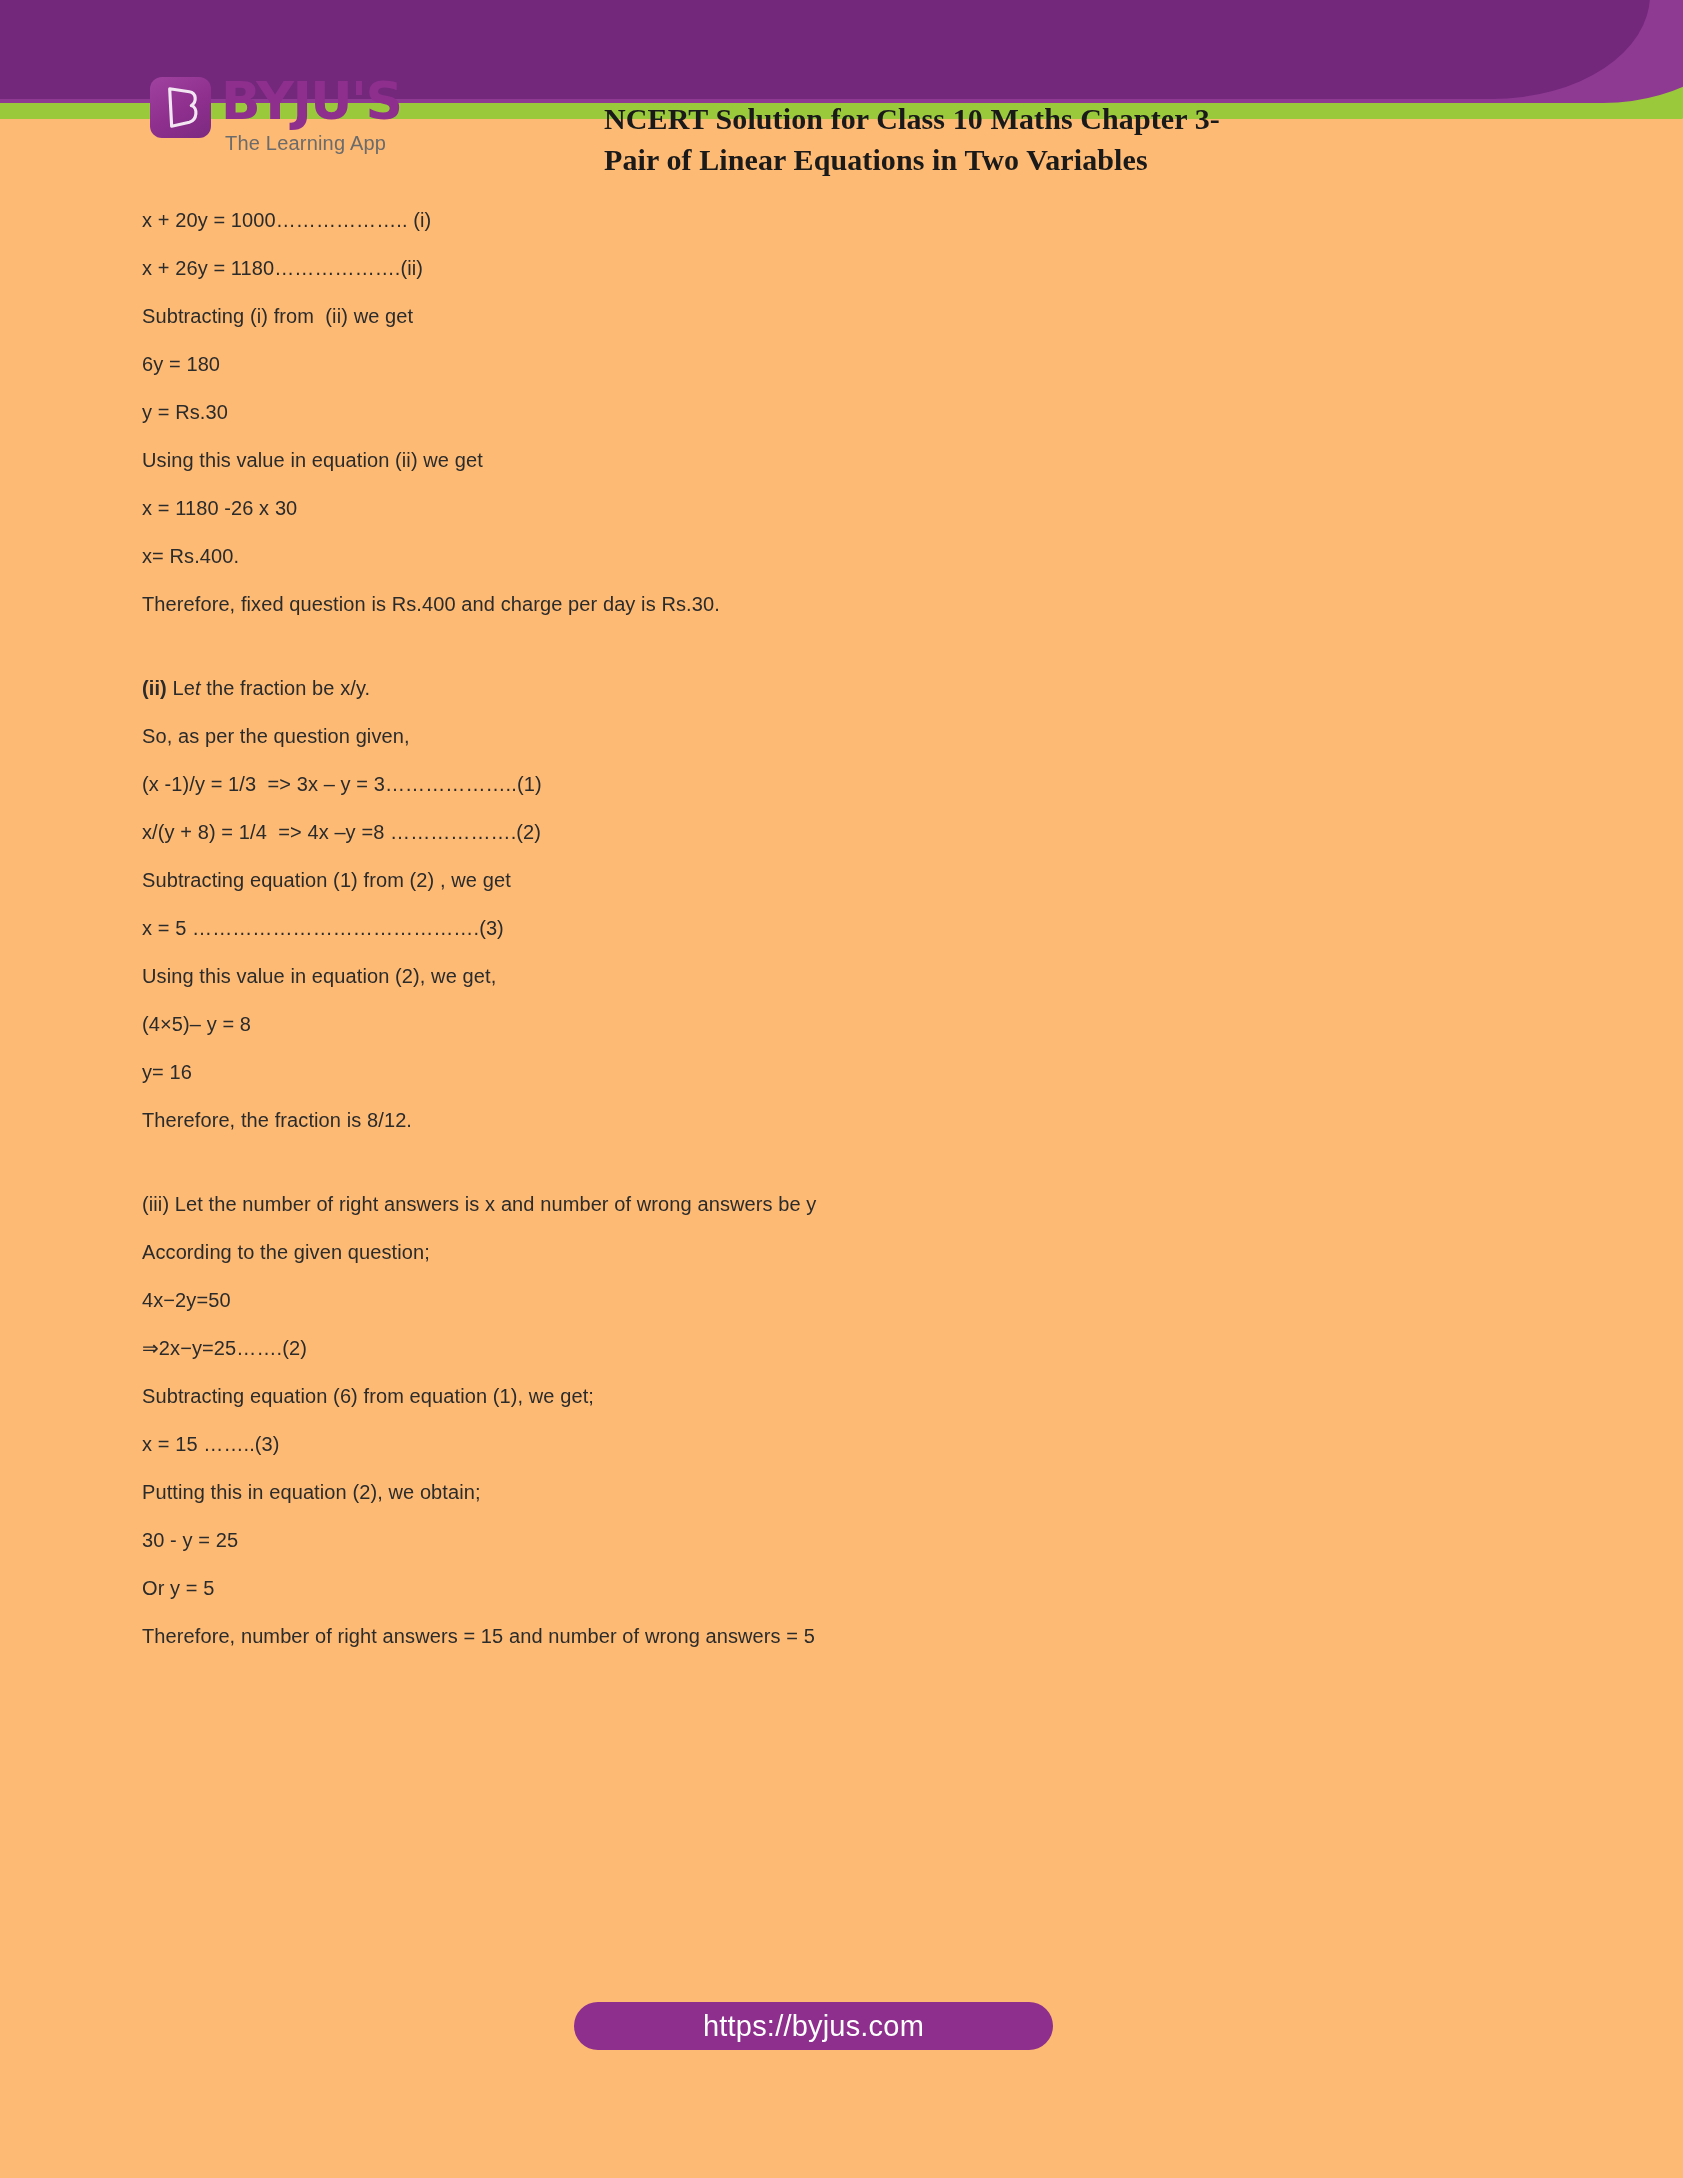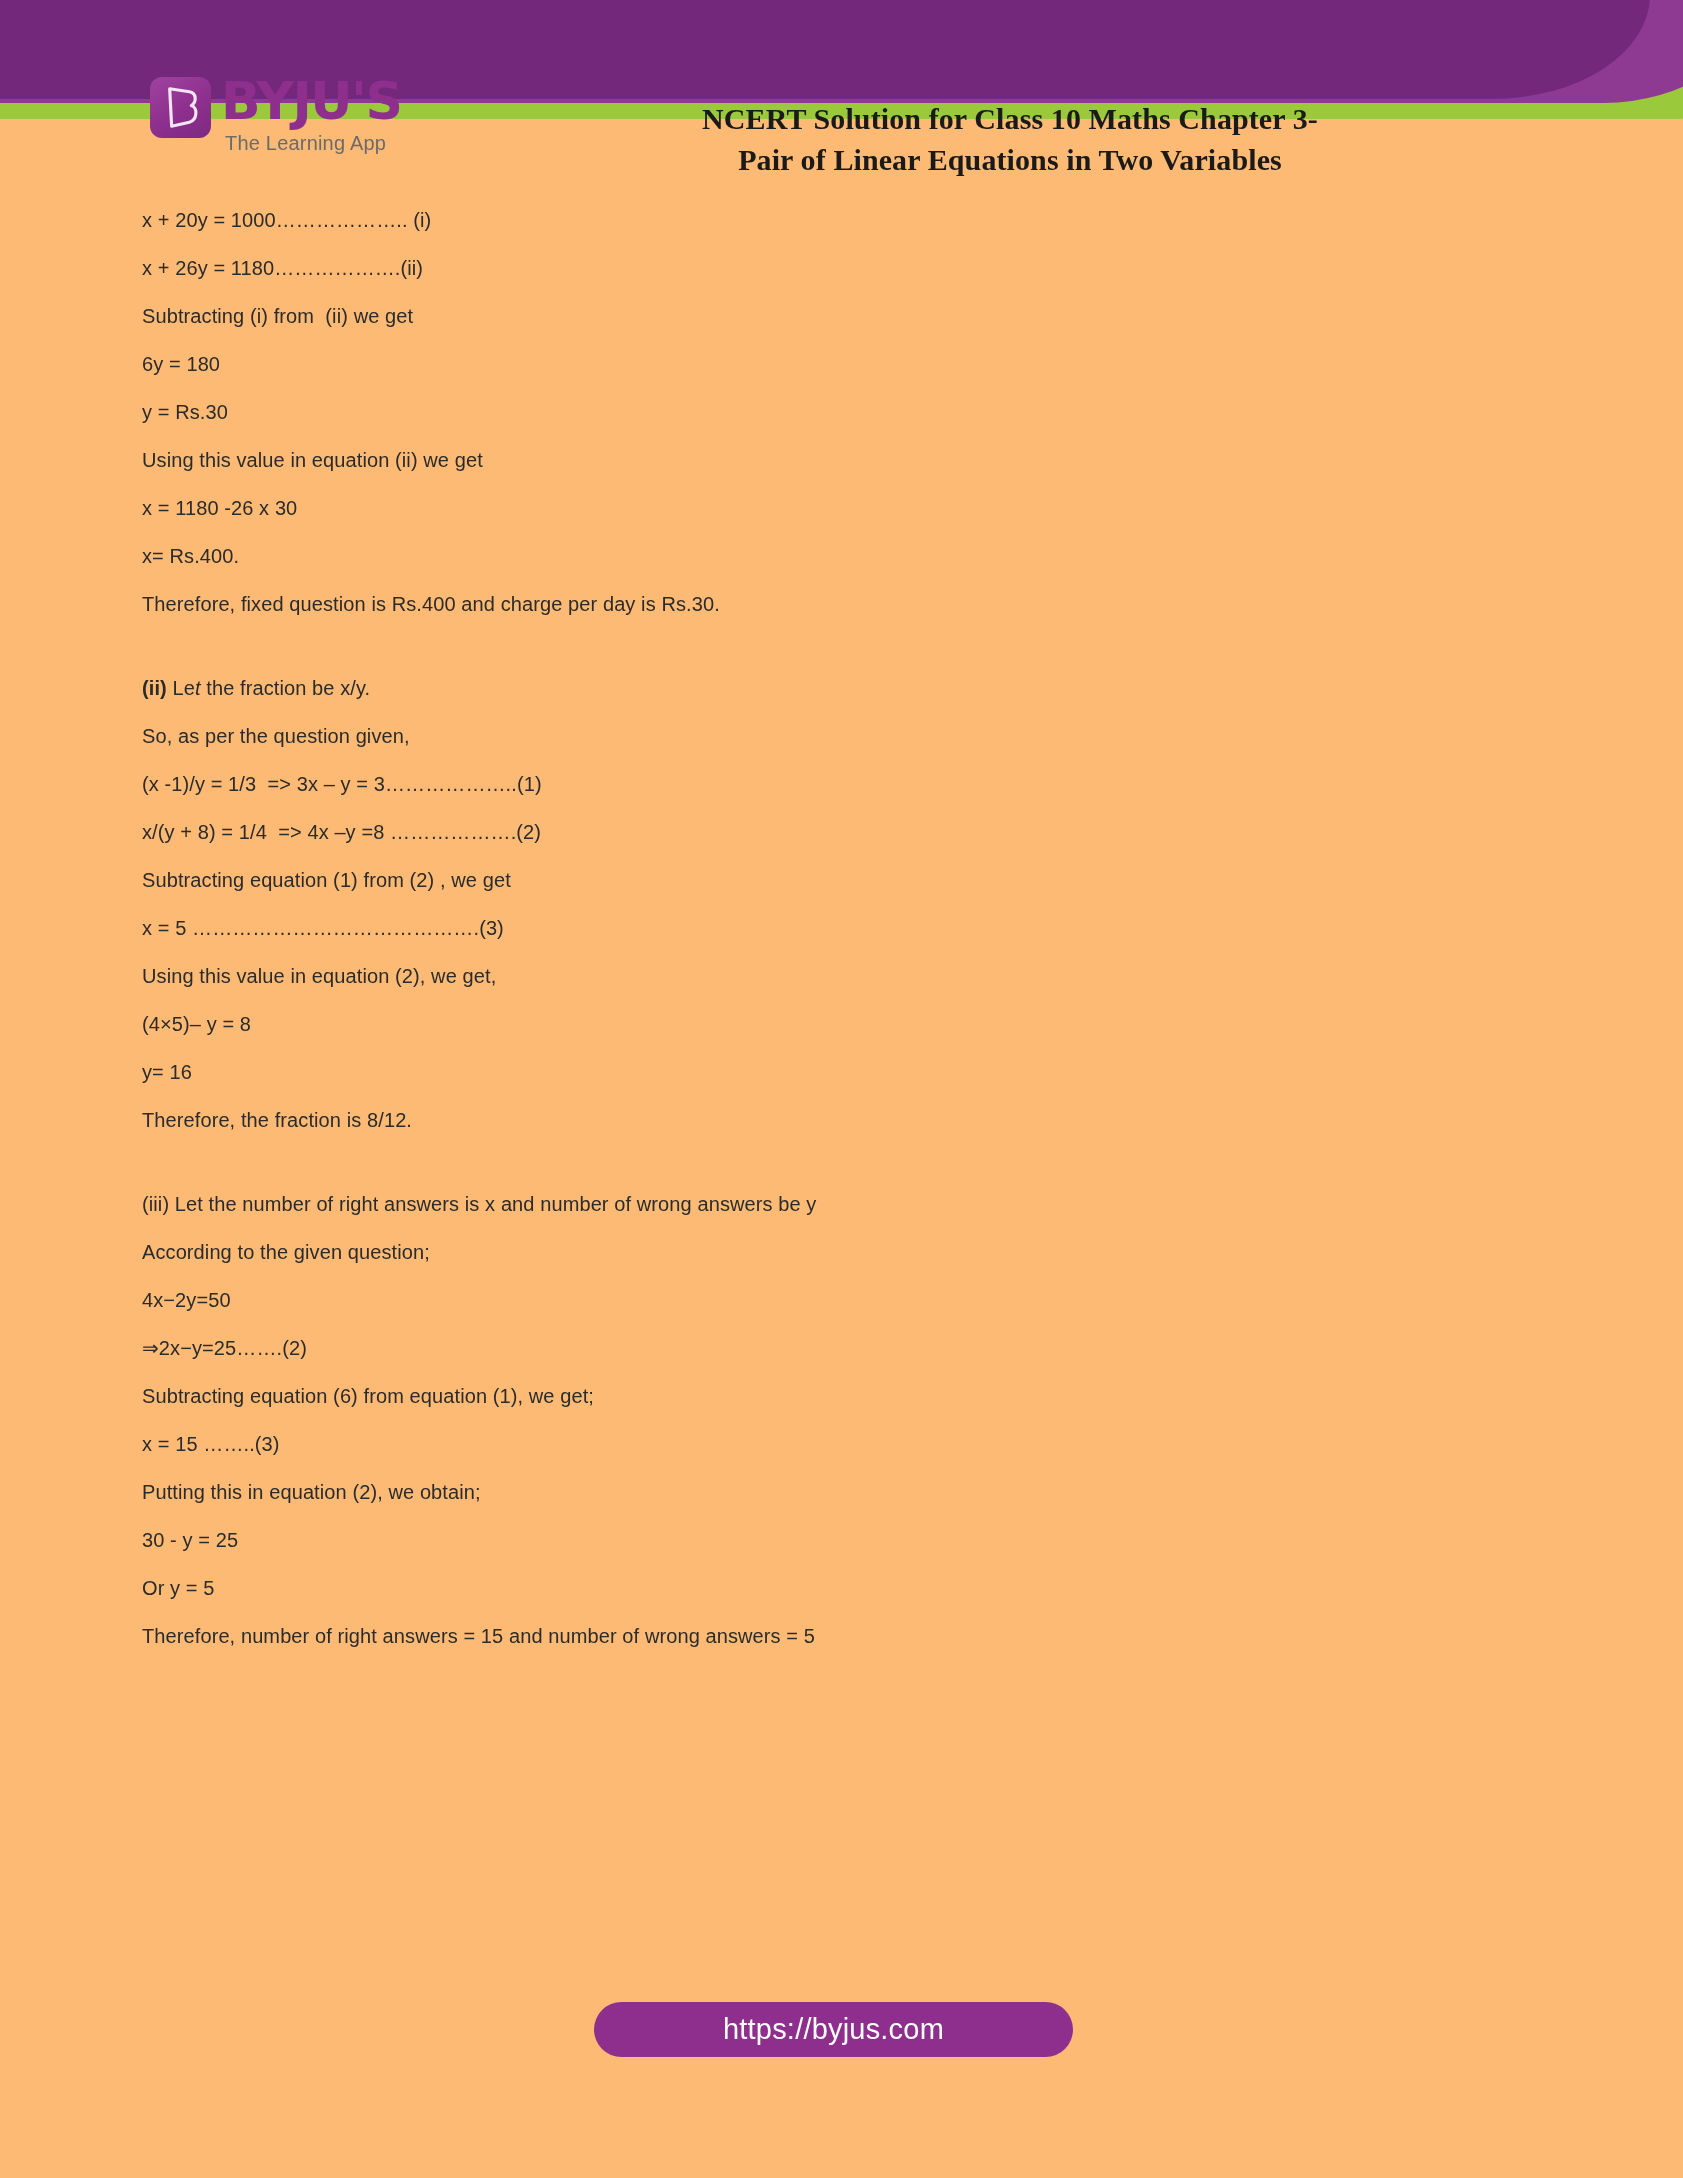--- a/index.html
+++ b/index.html
@@ -110,7 +110,7 @@
     color: #1a1a1a;
     letter-spacing: 0.1px;
   }
-  .doc-title .ttl-line { display: block; white-space: nowrap; text-align: center; }
+  .doc-title .ttl-line { display: block; white-space: nowrap; }
 
   
   .content {

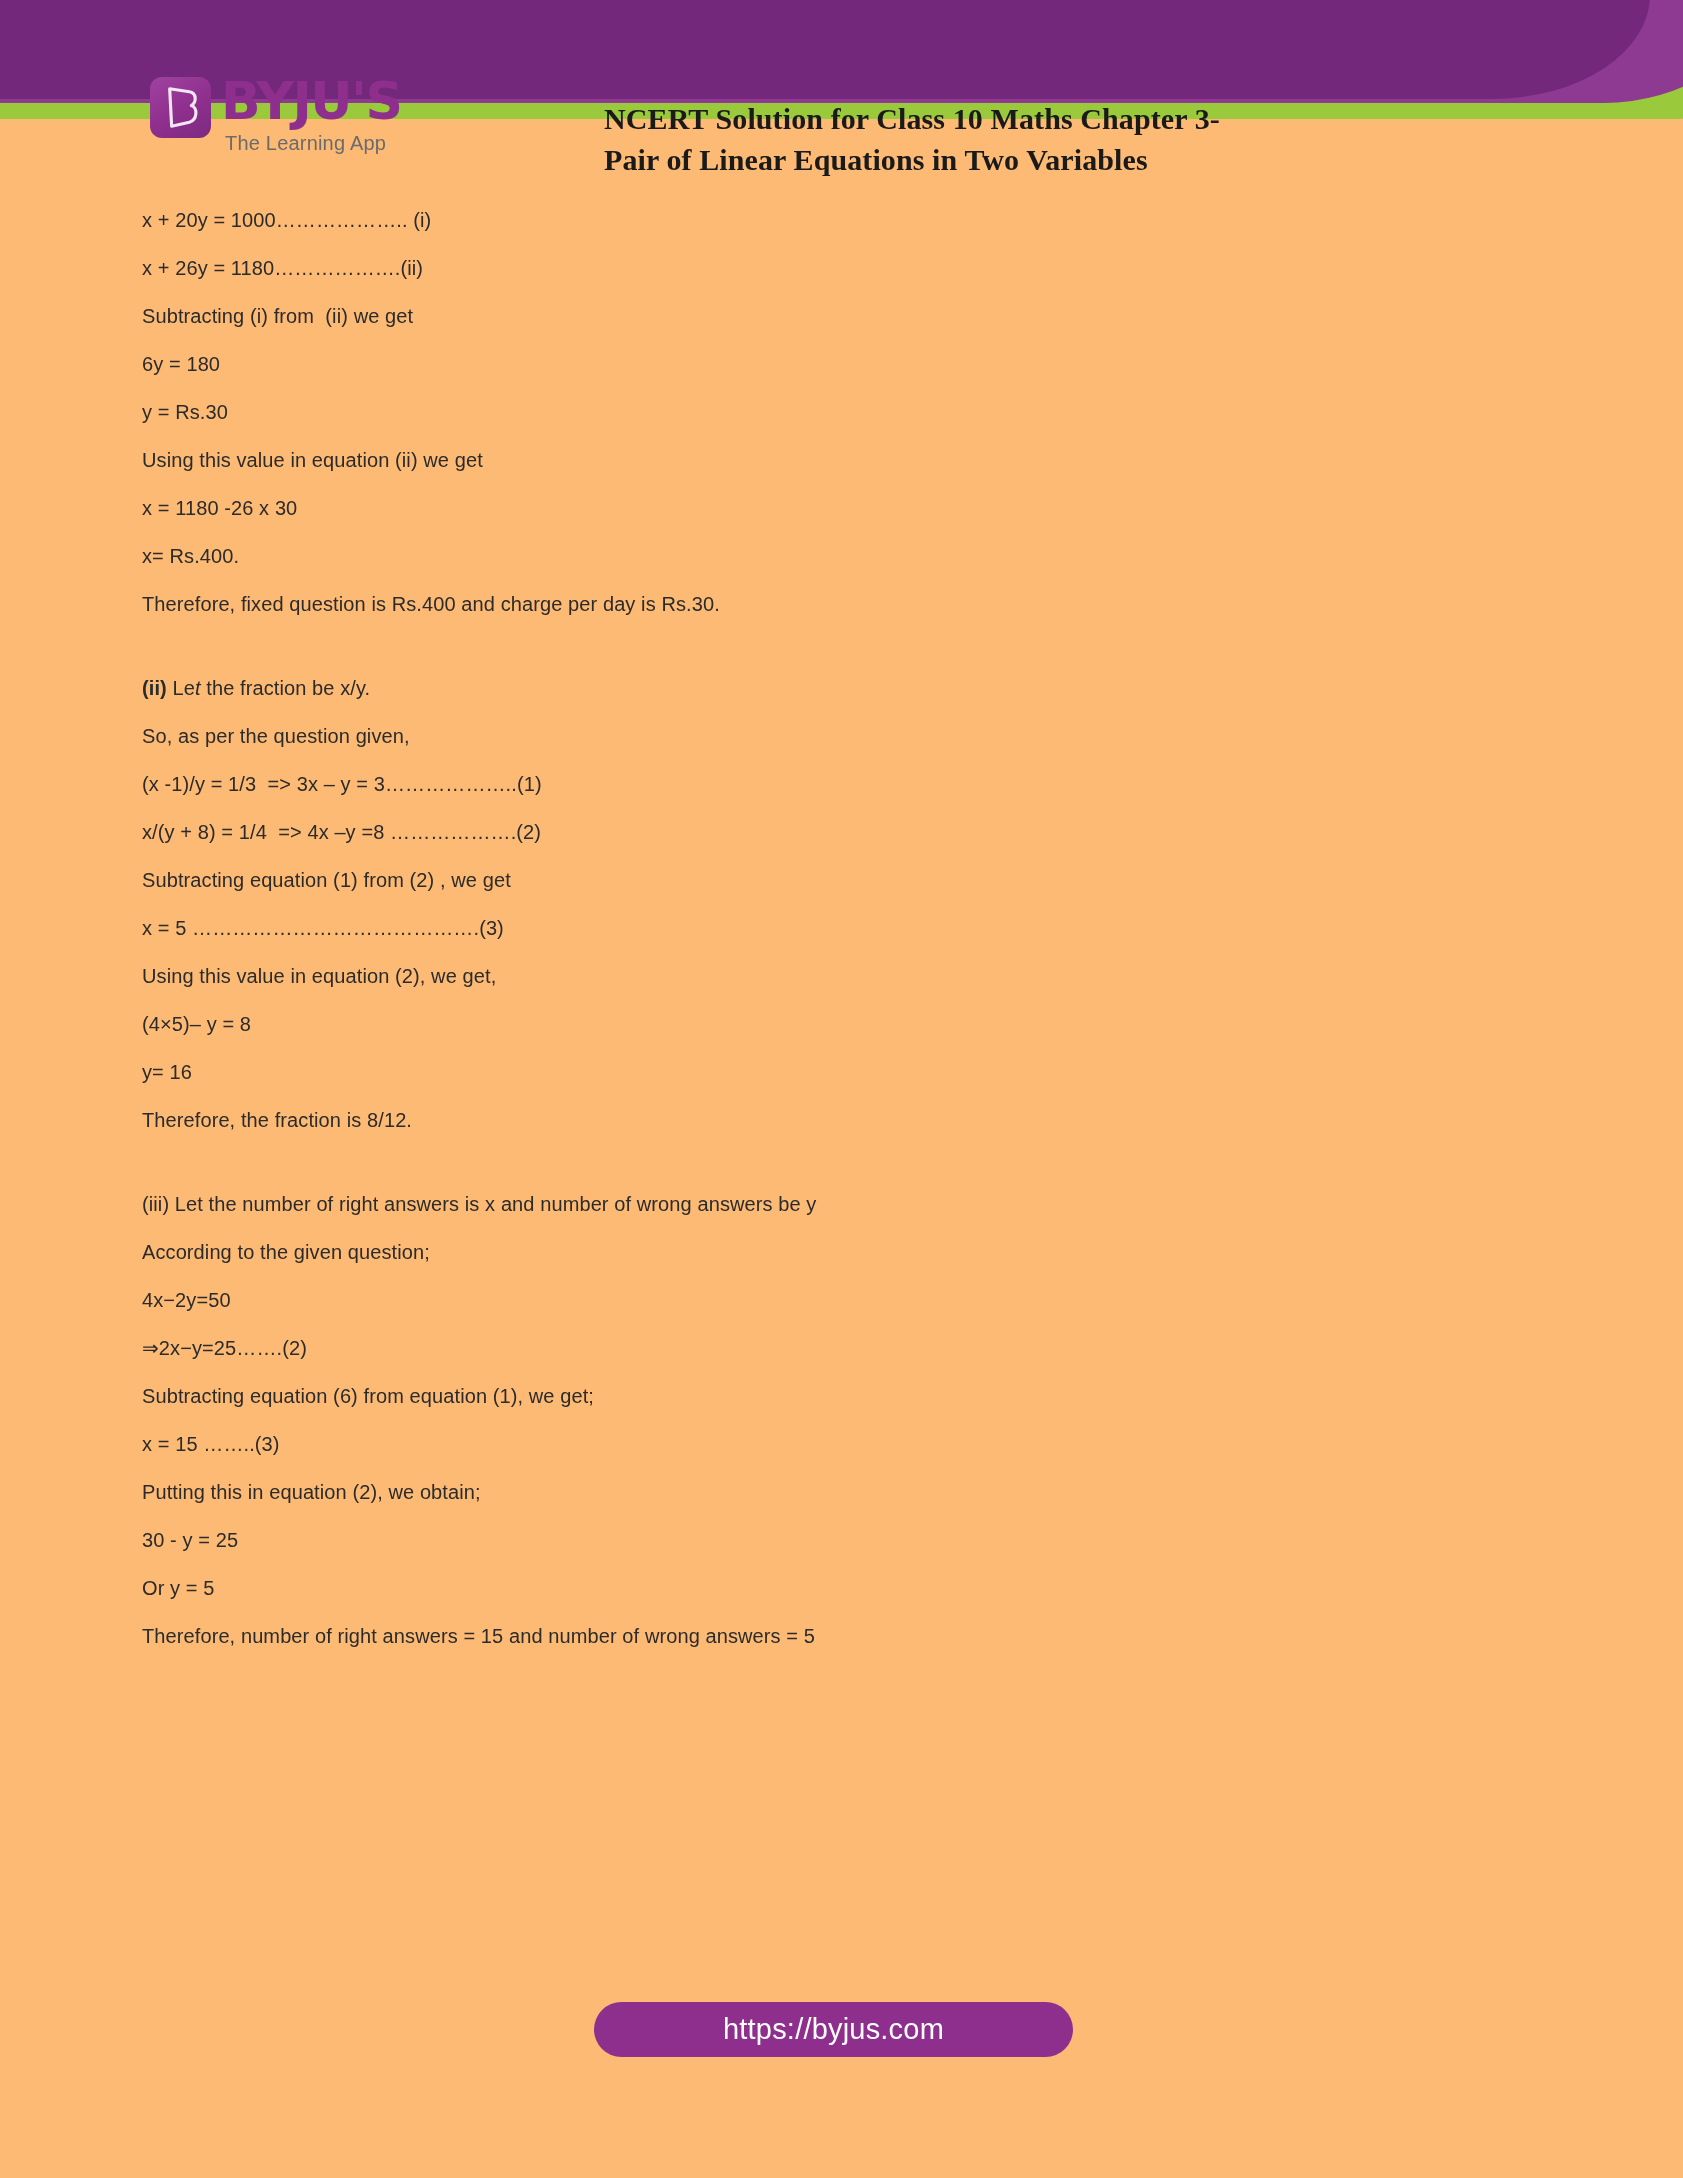--- a/index.html
+++ b/index.html
@@ -135,10 +135,10 @@
   
   .footer-link {
     position: absolute;
-    left: 594px;
+    left: 574px;
     top: 2002px;
     width: 479px;
-    height: 55px;
+    height: 48px;
     border-radius: 28px;
     background: #8E2F8E;
     color: #ffffff;

